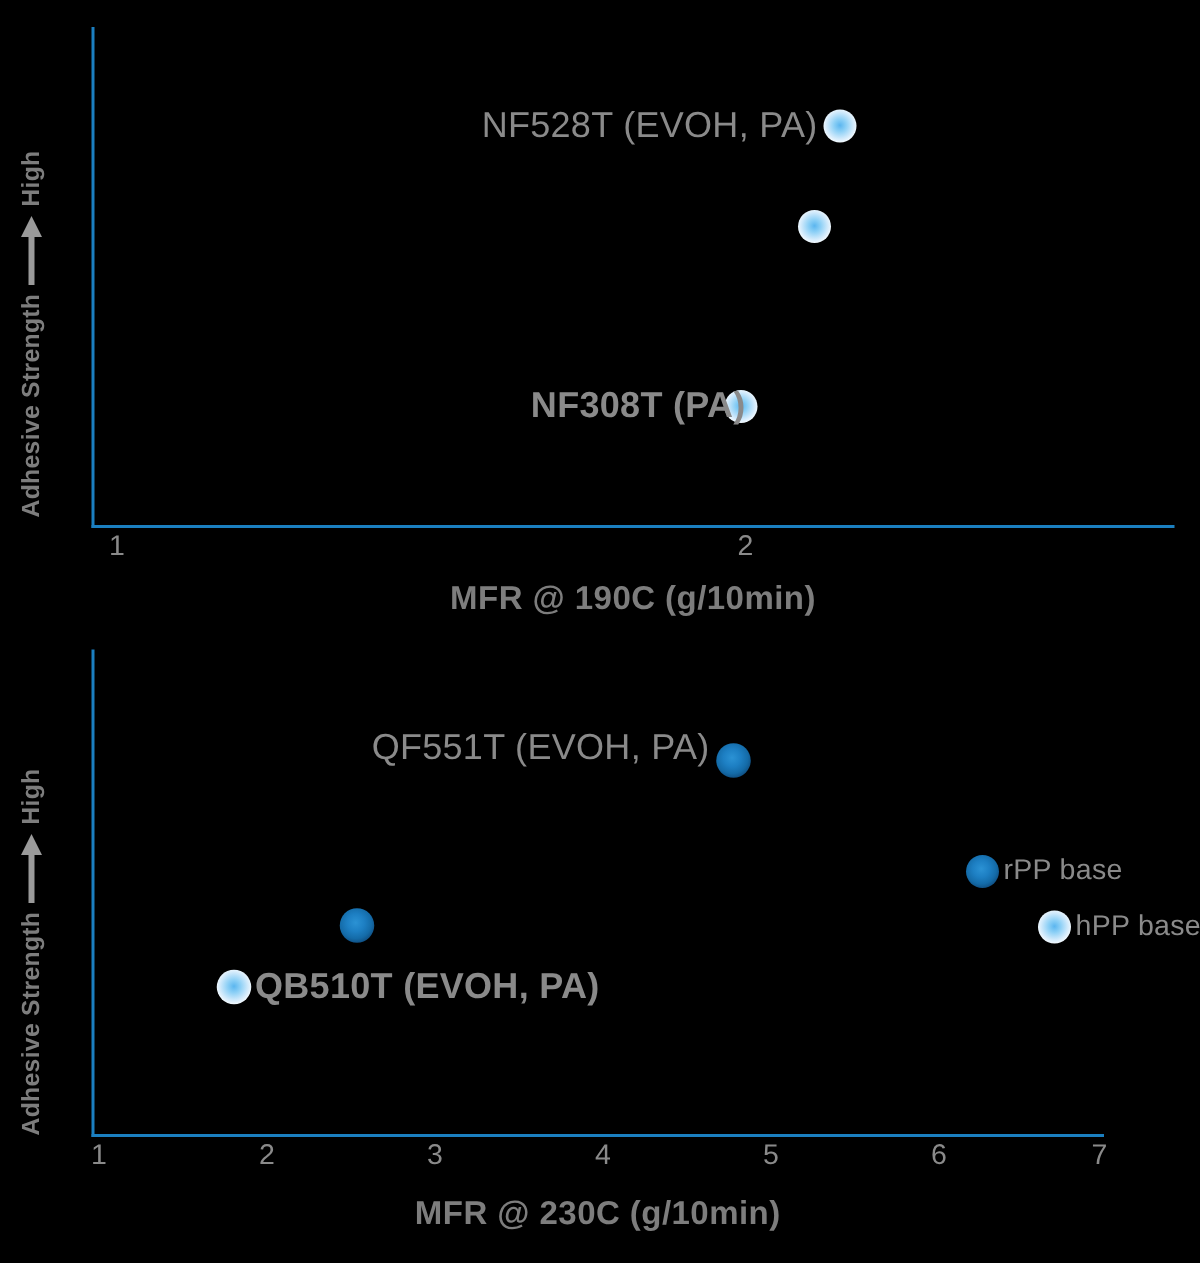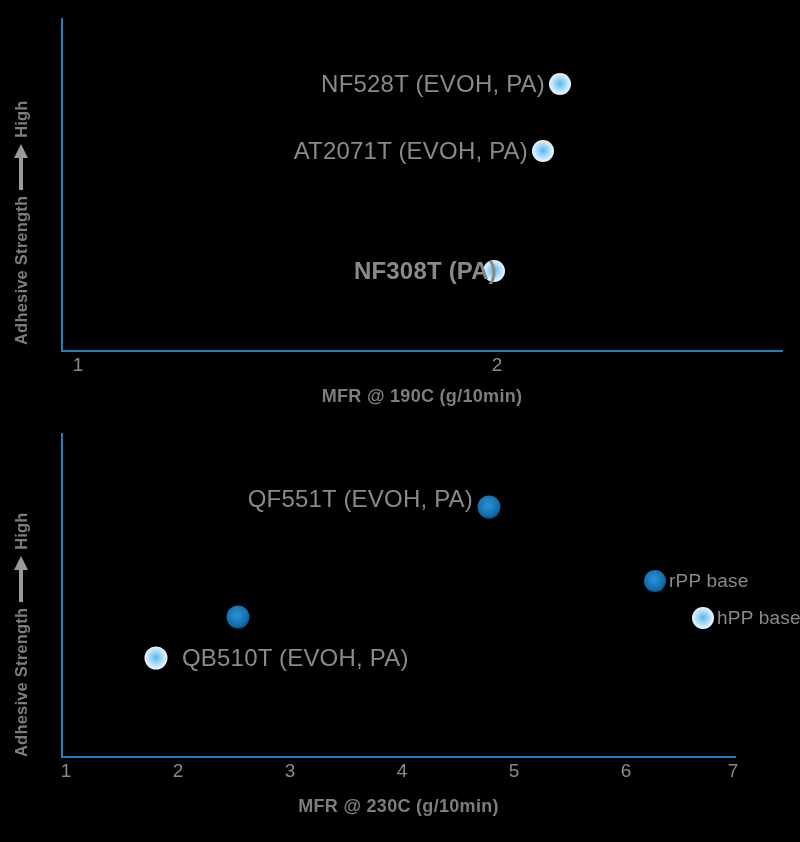--- a/index.html
+++ b/index.html
@@ -192,7 +192,6 @@
     <div class="point-label right-aligned" style="left:160px; top:84px; width:385px;">NF528T (EVOH, PA)</div>
 
     <div class="point hpp" style="left:543px; top:151px; width:22px; height:22px;"></div>
-    <div class="point-label right-aligned" style="left:140px; top:151px; width:388px;">AT2071T (EVOH, PA)</div>
 
     <div class="point hpp" style="left:494px; top:271px; width:22px; height:22px;"></div>
     <div class="point-label right-aligned" style="left:168px; top:271px; width:329px;font-weight:bold;">NF308T (PA)</div>

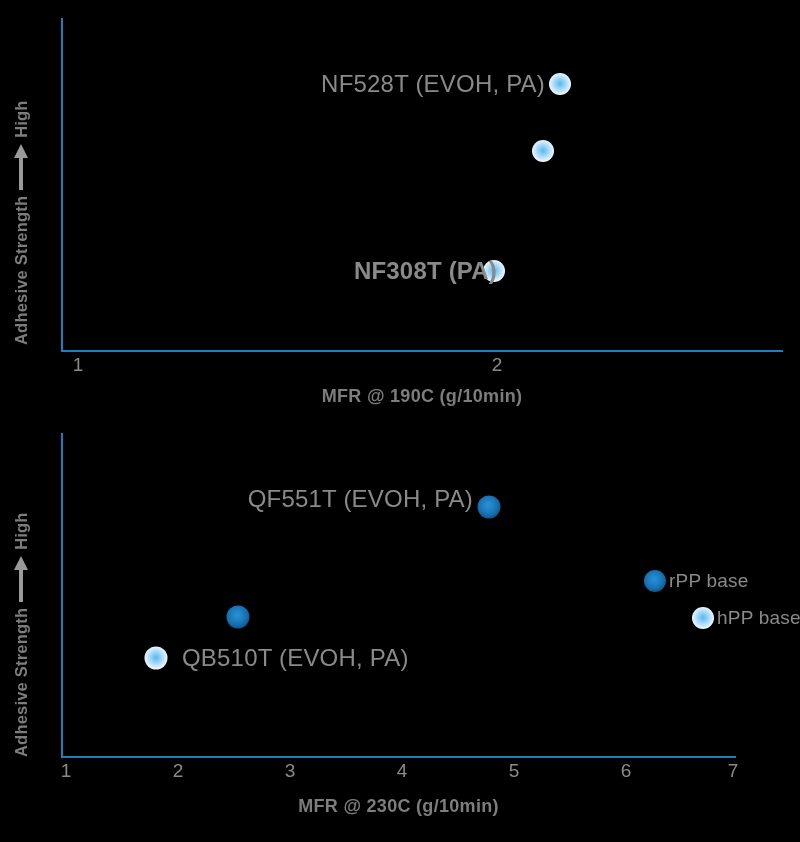--- a/index.html
+++ b/index.html
@@ -93,7 +93,7 @@
   .xlabel {
     position: absolute;
     text-align: center;
-    font-size: 18px;
+    font-size: 22px;
     font-weight: bold;
     color: #7d7d7d;
     letter-spacing: 0.3px;

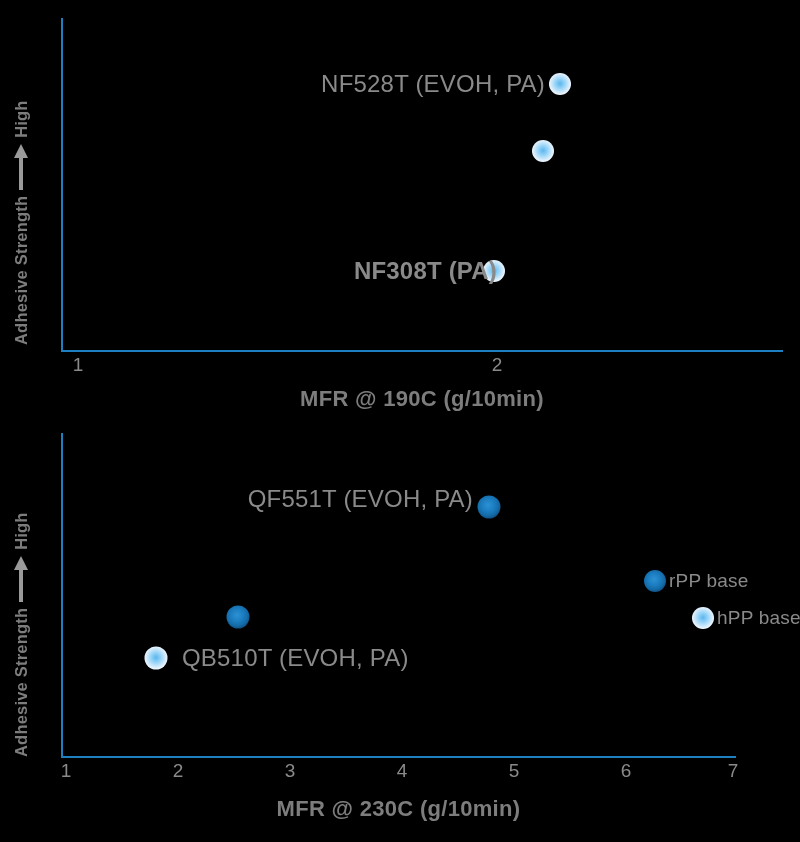--- a/index.html
+++ b/index.html
@@ -227,7 +227,7 @@
     <div class="point rpp" style="left:238px; top:202px; width:23px; height:23px;"></div>
 
     <div class="point hpp" style="left:156px; top:243px; width:23px; height:23px;"></div>
-    <div class="point-label" style="left:182px; top:243px;">QB510T (EVOH, PA)</div>
+    <div class="point-label" style="left:170px; top:243px;font-weight:bold;">QB510T (EVOH, PA)</div>
 
     <div class="legend" style="left:644px; top:155px; width:150px; height:62px;">
       <div class="legend-row" style="left:0; top:0;">

